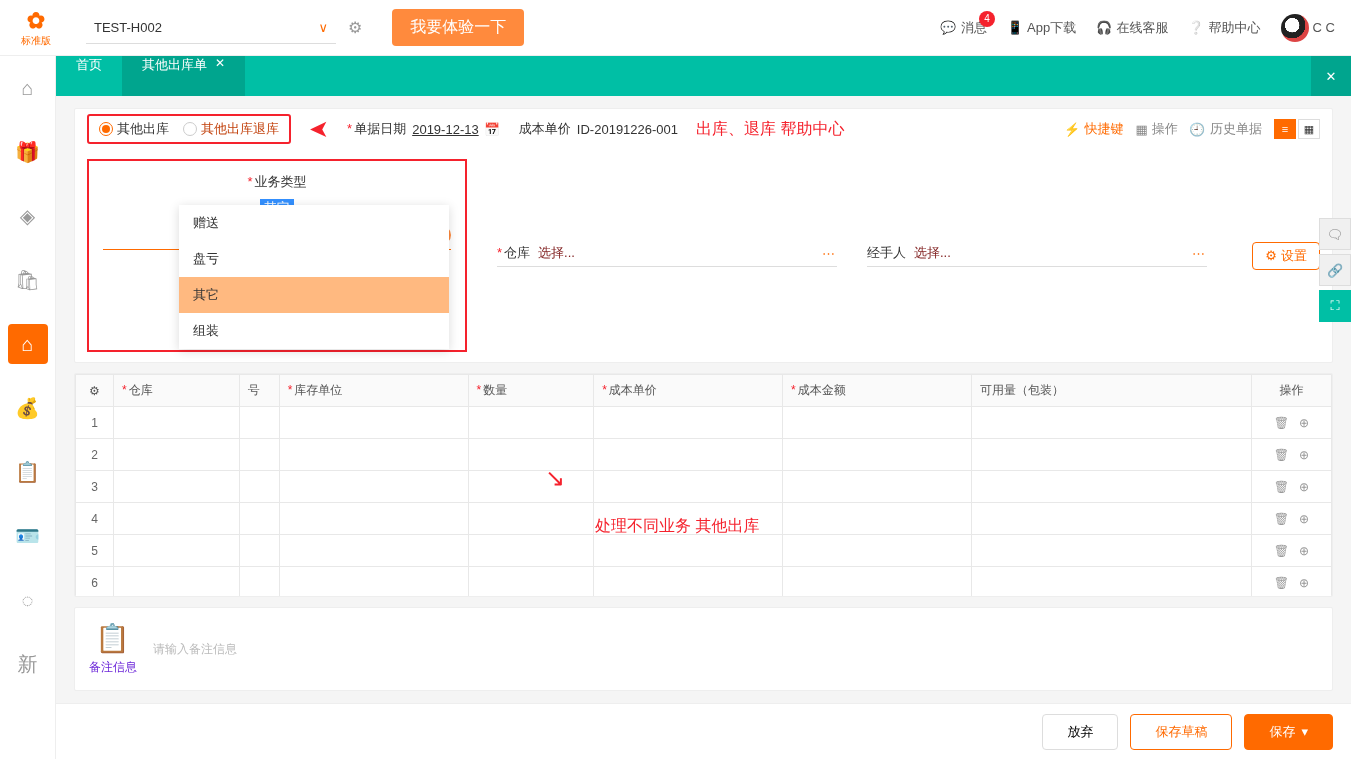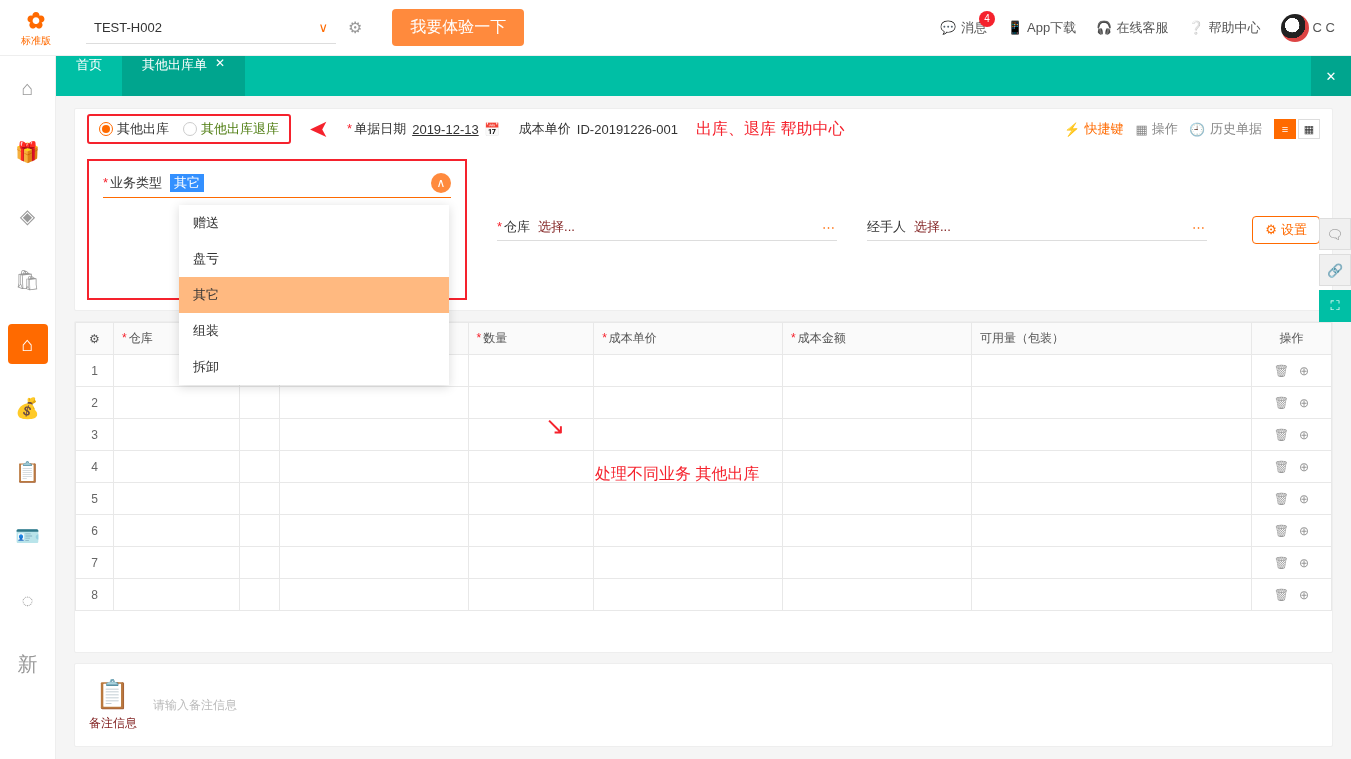--- a/index.html
+++ b/index.html
@@ -45,7 +45,7 @@
 .radio-dot { width: 14px; height: 14px; border: 1px solid #ff6a00; border-radius: 50%; display: inline-flex; align-items: center; justify-content: center; }
 .radio-dot.checked::after { content: ""; width: 8px; height: 8px; background: #ff6a00; border-radius: 50%; }
 .radio-dot.unchecked { border-color: #ccc; }
-.radio-label.muted { color: #4d7c0f; }
+.radio-label.muted { color: #c2410c; }
 .label-pair { display: flex; align-items: center; gap: 6px; }
 .req { color: #f5222d; margin-right: 2px; }
 .date-val { color: #333; text-decoration: underline; }

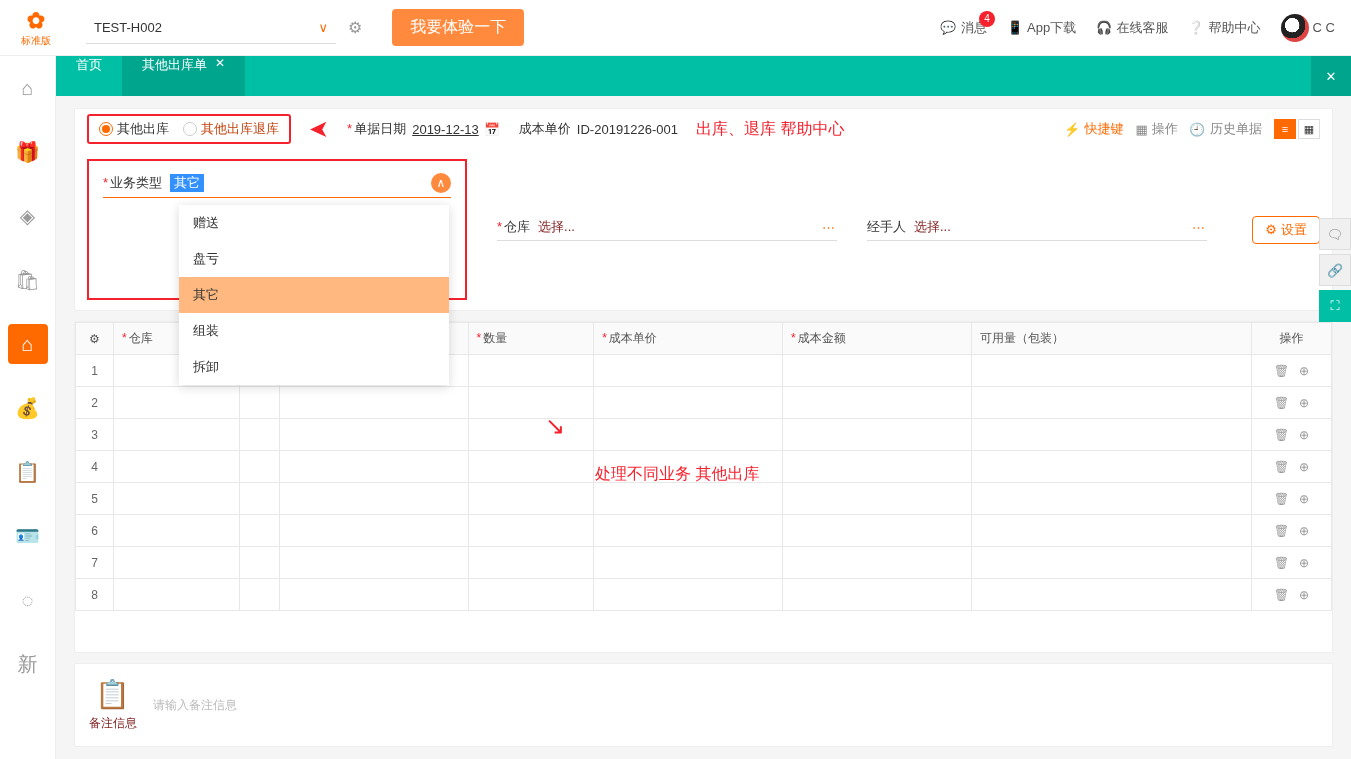--- a/index.html
+++ b/index.html
@@ -64,7 +64,7 @@
 
 .form-row { display: flex; align-items: center; padding: 10px 12px; gap: 30px; position: relative; }
 .biztype-box { border: 2px solid #f5222d; padding: 10px 14px 100px 14px; position: relative; width: 380px; }
-.biztype-inner { display: flex; align-items: center; gap: 8px; border-bottom: 1px solid #ff6a00; padding: 2px 0 4px 0; }
+.biztype-inner { display: flex; align-items: center; gap: 8px; border-bottom: 1px solid #ff6a00; padding: 2px 0 4px 0; flex-direction: column; }
 .biztype-val { background: #3390ff; color: #fff; padding: 0 4px; }
 .biztype-chevron { margin-left: auto; width: 20px; height: 20px; background: #ff8a3d; border-radius: 50%; color: #fff; display: flex; align-items: center; justify-content: center; font-size: 12px; }
 .dropdown { position: absolute; top: 44px; left: 90px; width: 270px; background: #fff; box-shadow: 0 2px 10px rgba(0,0,0,0.15); z-index: 10; }

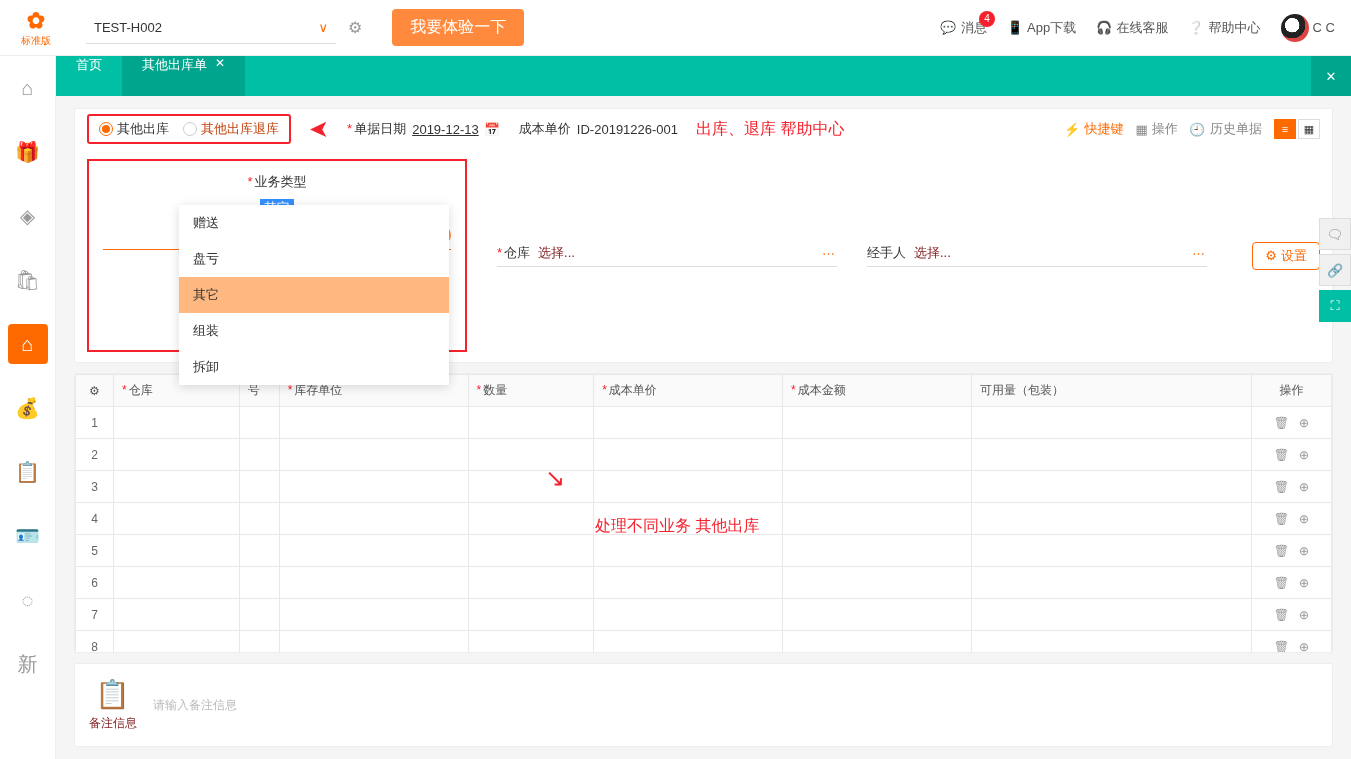--- a/index.html
+++ b/index.html
@@ -232,7 +232,6 @@
               <div class="dropdown-item">盘亏</div>
               <div class="dropdown-item hover">其它</div>
               <div class="dropdown-item">组装</div>
-              <div class="dropdown-item">拆卸</div>
             </div>
           </div>
 

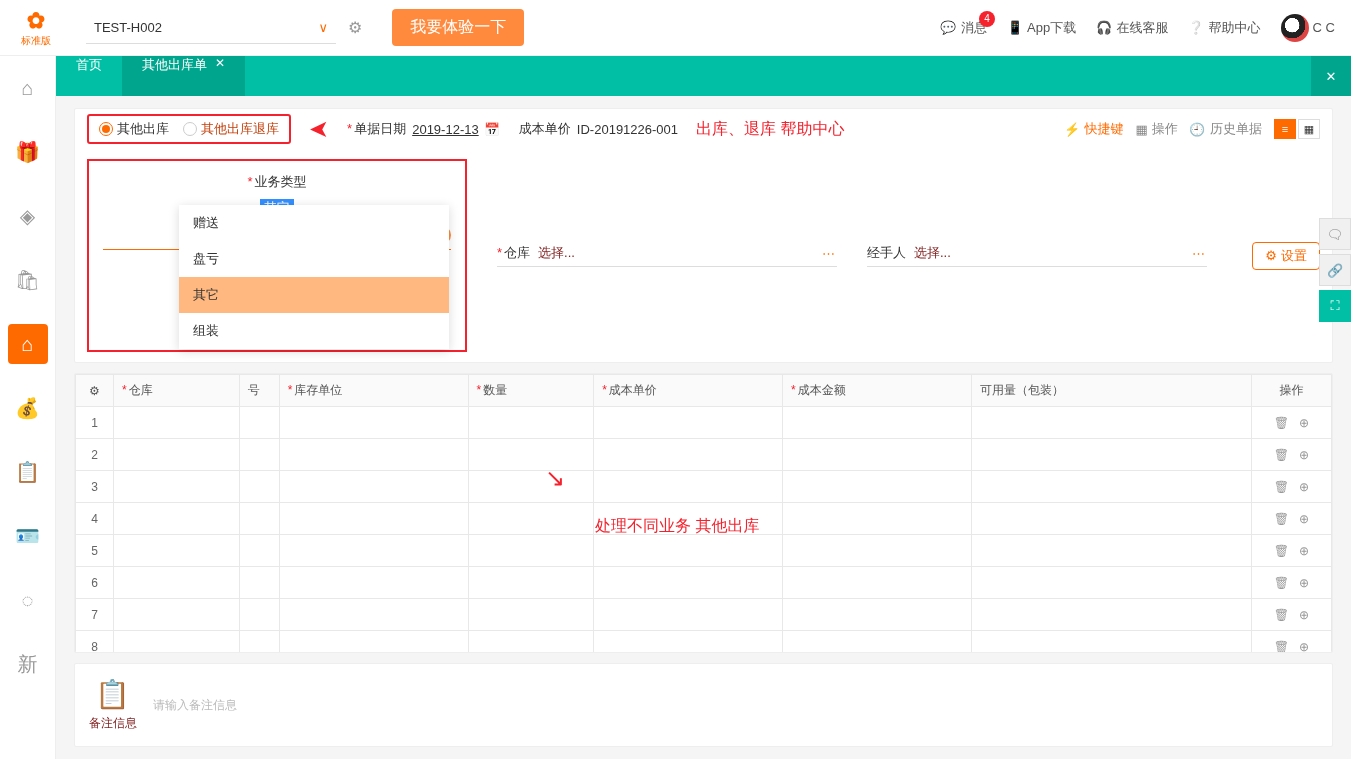--- a/index.html
+++ b/index.html
@@ -93,7 +93,7 @@
 .remark-card { display: flex; align-items: center; padding: 14px; gap: 16px; }
 .remark-icon-wrap { display: flex; flex-direction: column; align-items: center; color: #00bfa5; }
 .remark-icon { font-size: 28px; }
-.remark-label { font-size: 12px; color: #7f1d1d; margin-top: 4px; }
+.remark-label { font-size: 12px; color: #6d28d9; margin-top: 4px; }
 .remark-input { flex: 1; border: none; outline: none; font-size: 12px; color: #333; }
 .remark-input::placeholder { color: #bbb; }
 

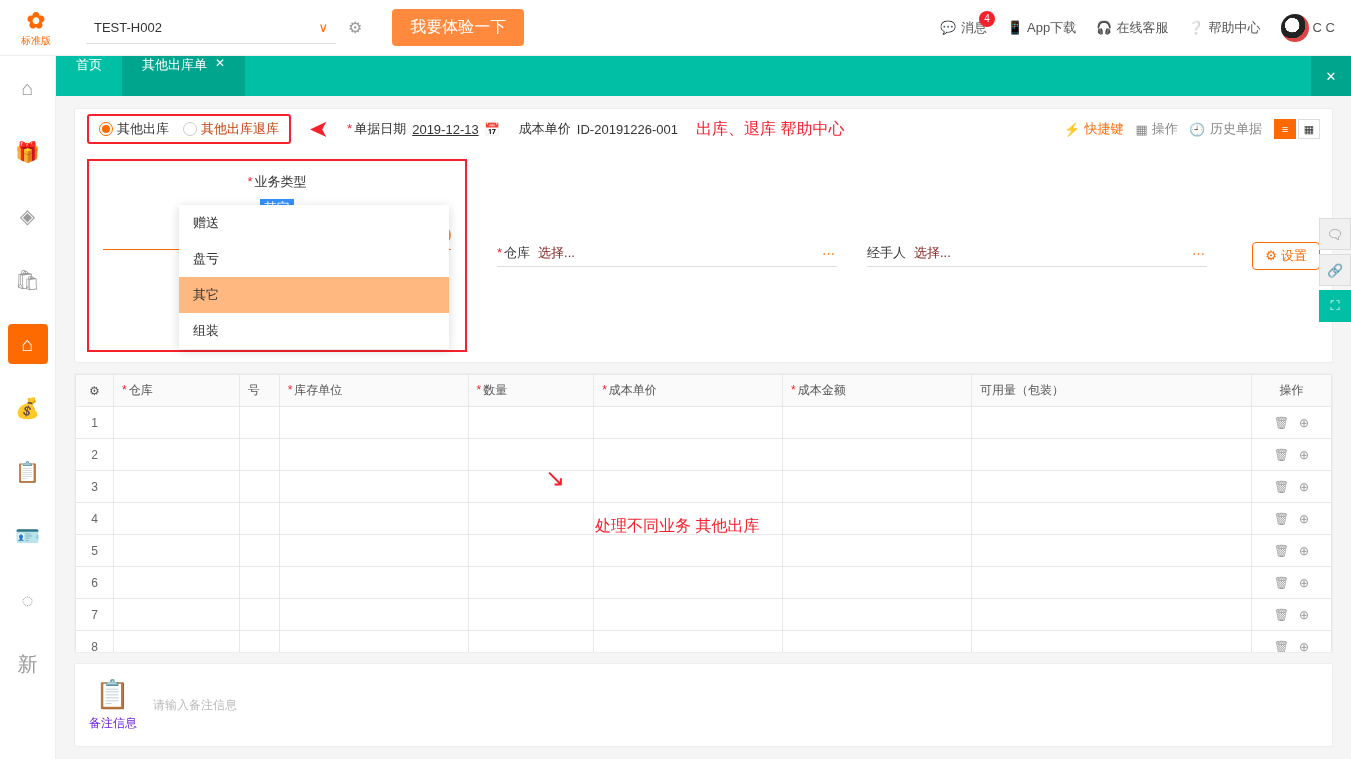--- a/index.html
+++ b/index.html
@@ -415,6 +415,14 @@
 
     </div>
 
+    <div class="footer-bar">
+      <button class="btn">放弃</button>
+      <button class="btn btn-outline-orange">保存草稿</button>
+      <button class="btn btn-orange">
+        <span>保存</span>
+        <span>▾</span>
+      </button>
+    </div>
 
     <div class="right-tools">
       <div class="right-tool">🗨</div>

